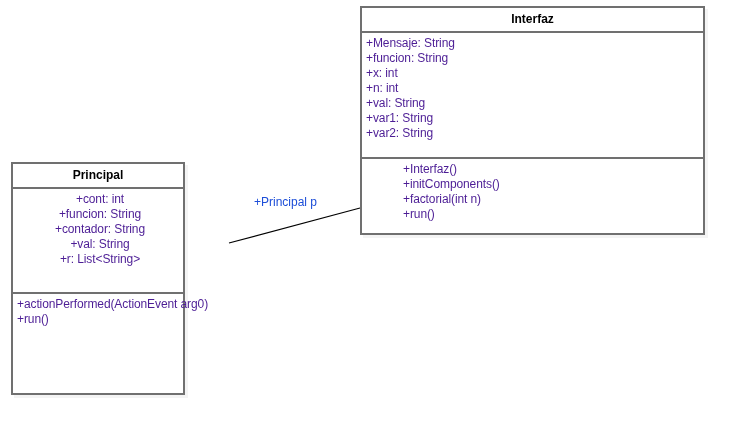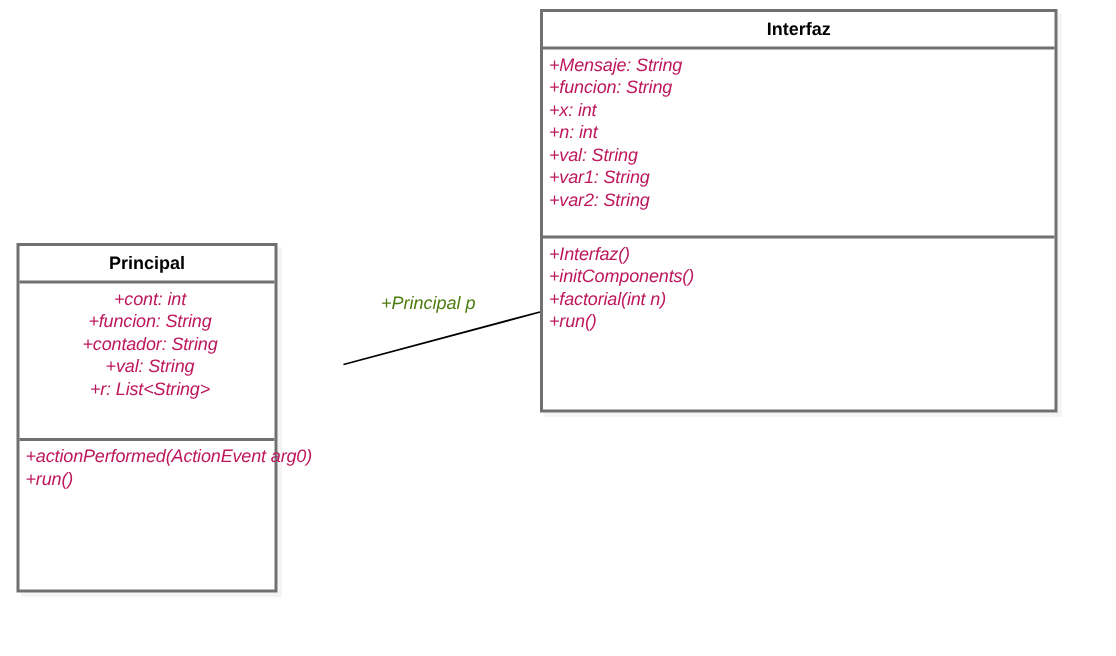--- a/index.html
+++ b/index.html
@@ -84,7 +84,7 @@
     left: 360px;
     top: 6px;
     width: 345px;
-    height: 269px;
+    height: 229px;
   }
   #class-interfaz .uml-compartment.attrs {
     height: 126px;

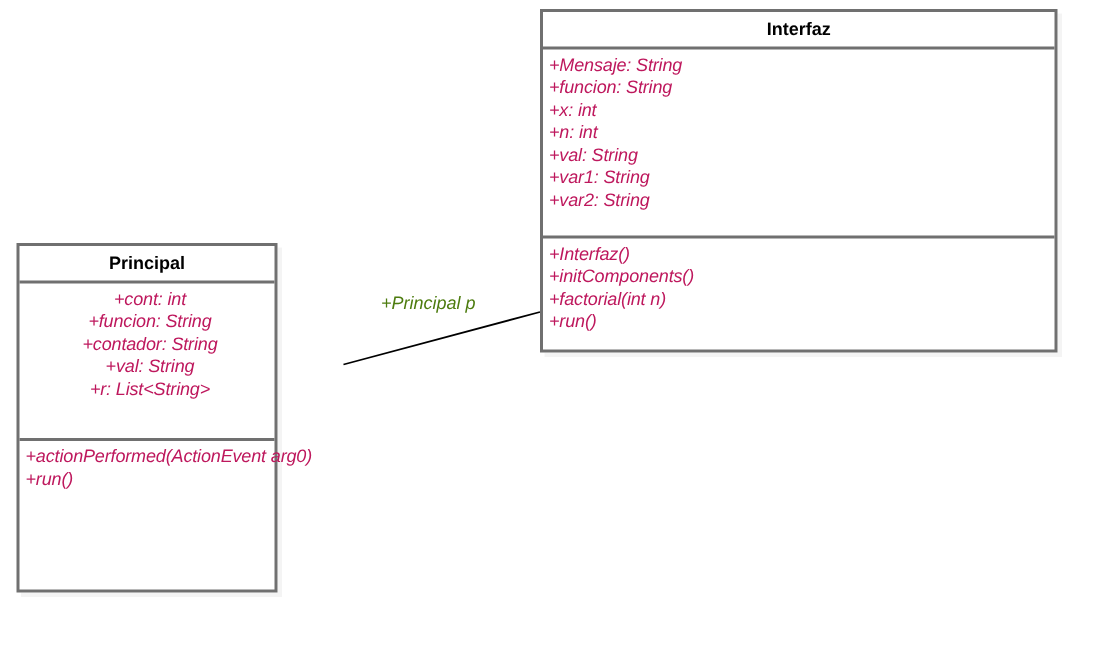--- a/index.html
+++ b/index.html
@@ -59,10 +59,9 @@
   .uml-member {
     font-size: 12px;
     line-height: 15px;
-    color: #be185d;
+    color: #4c1d95;
     white-space: nowrap;
     letter-spacing: -0.1px;
-    font-style: italic;
   }
 
   

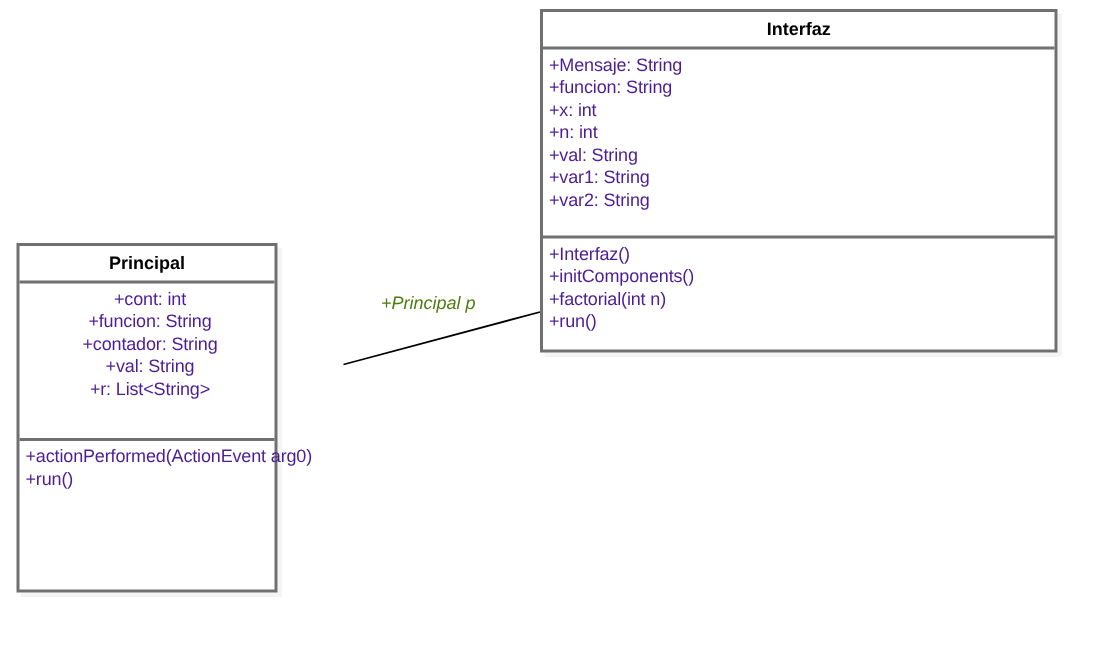--- a/index.html
+++ b/index.html
@@ -90,6 +90,7 @@
   }
   #class-interfaz .uml-compartment.ops {
     height: 112px;
+    margin-left: 37px;
   }
 
   

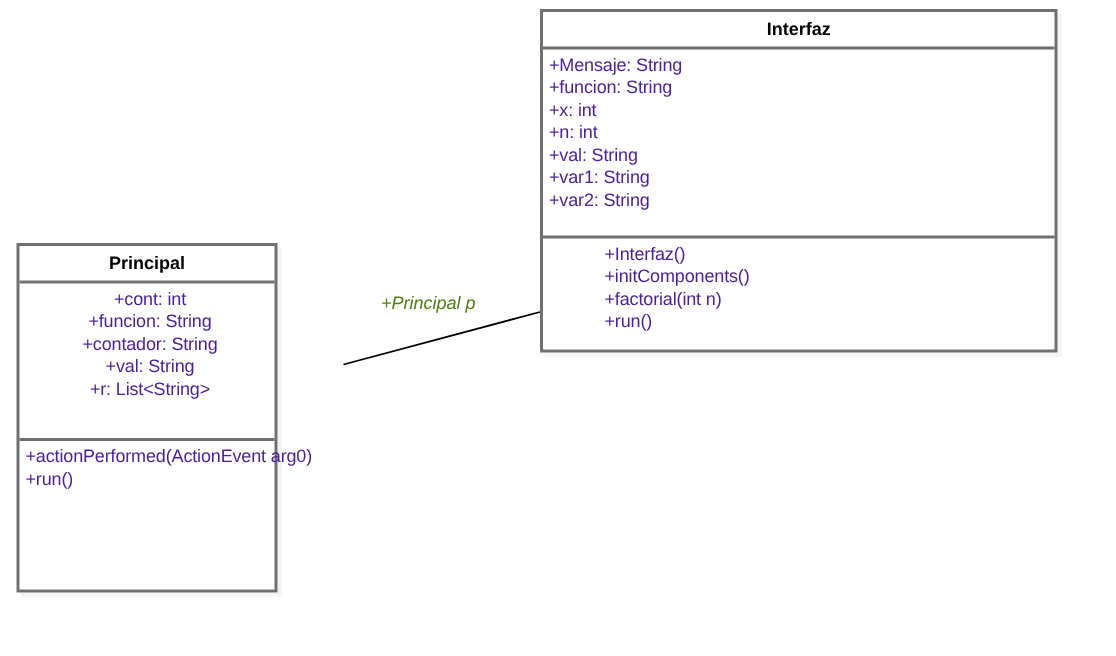--- a/index.html
+++ b/index.html
@@ -109,9 +109,8 @@
     top: 195px;
     font-size: 12px;
     line-height: 14px;
-    color: #4d7c0f;
+    color: #1d4ed8;
     white-space: nowrap;
-    font-style: italic;
   }
 </style>
 </head>

